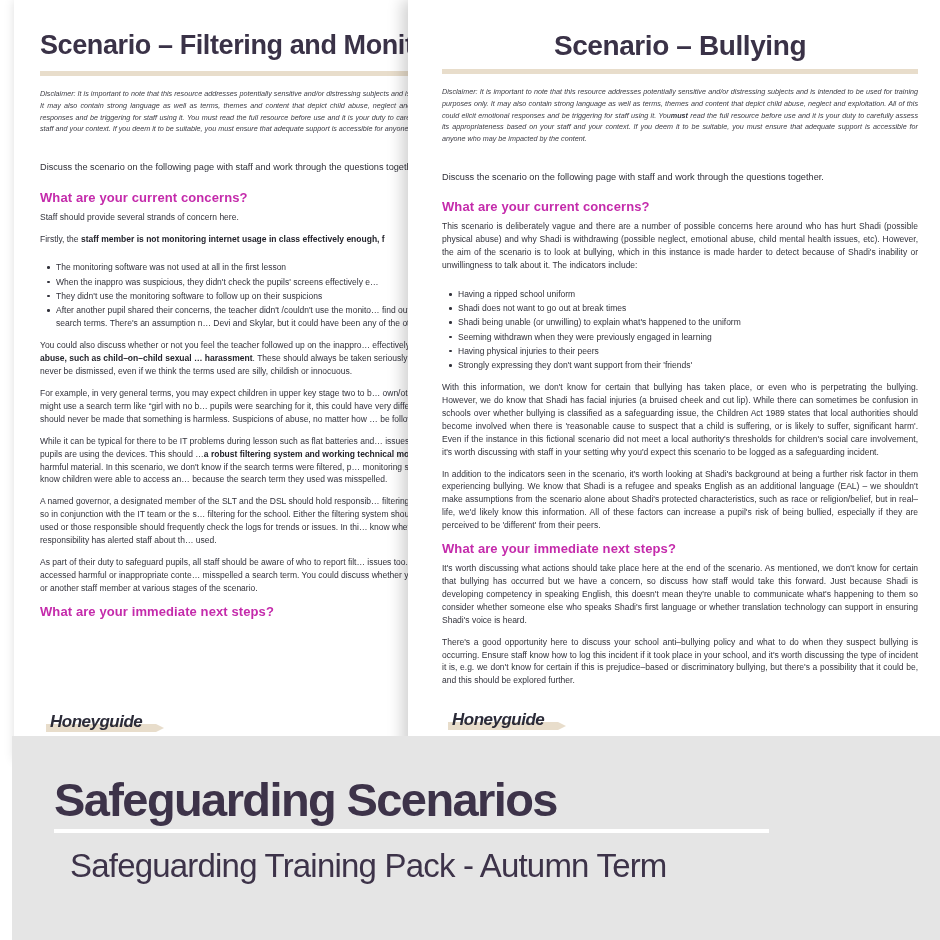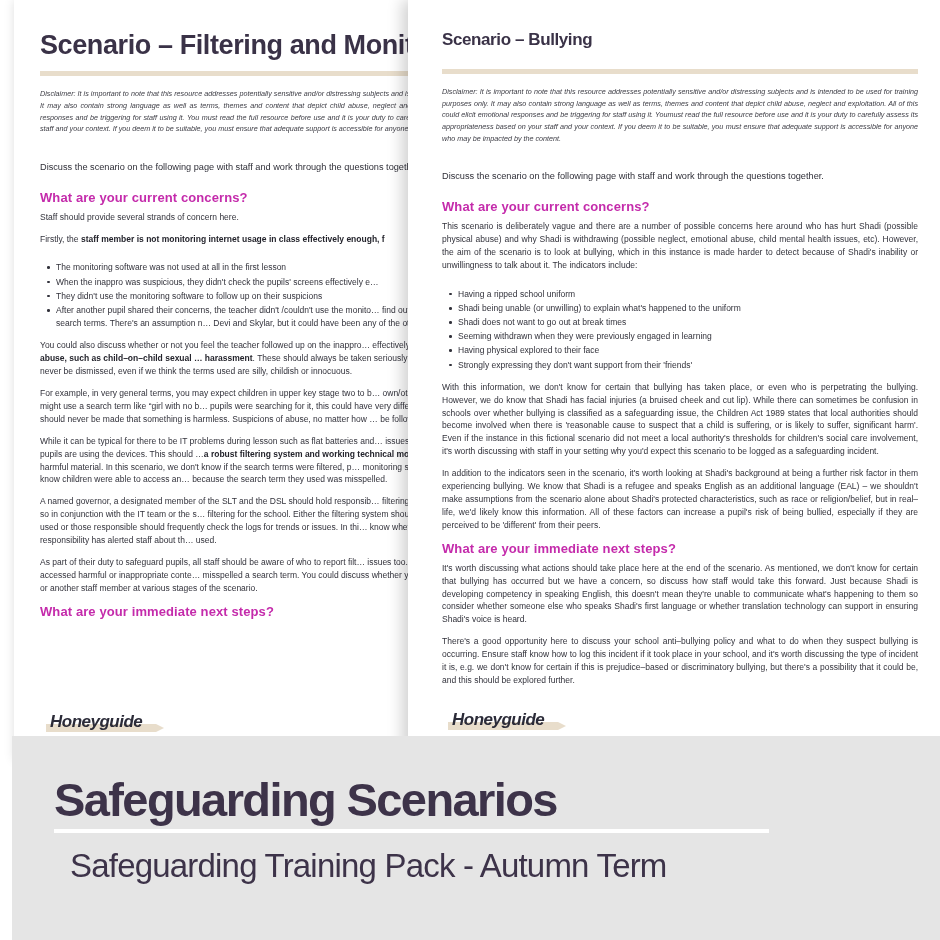--- a/index.html
+++ b/index.html
@@ -36,7 +36,7 @@
     color:#3a3247;
     white-space:nowrap;
   }
-  .page-right h1.doc-title{font-size:17px;margin-bottom:20px;}
+  .page-right h1.doc-title{font-size:28px;margin-bottom:8px;text-align:center;}
 
   .rule{height:5px;background:#e8ddcb;margin:0 0 12px 0;}
 

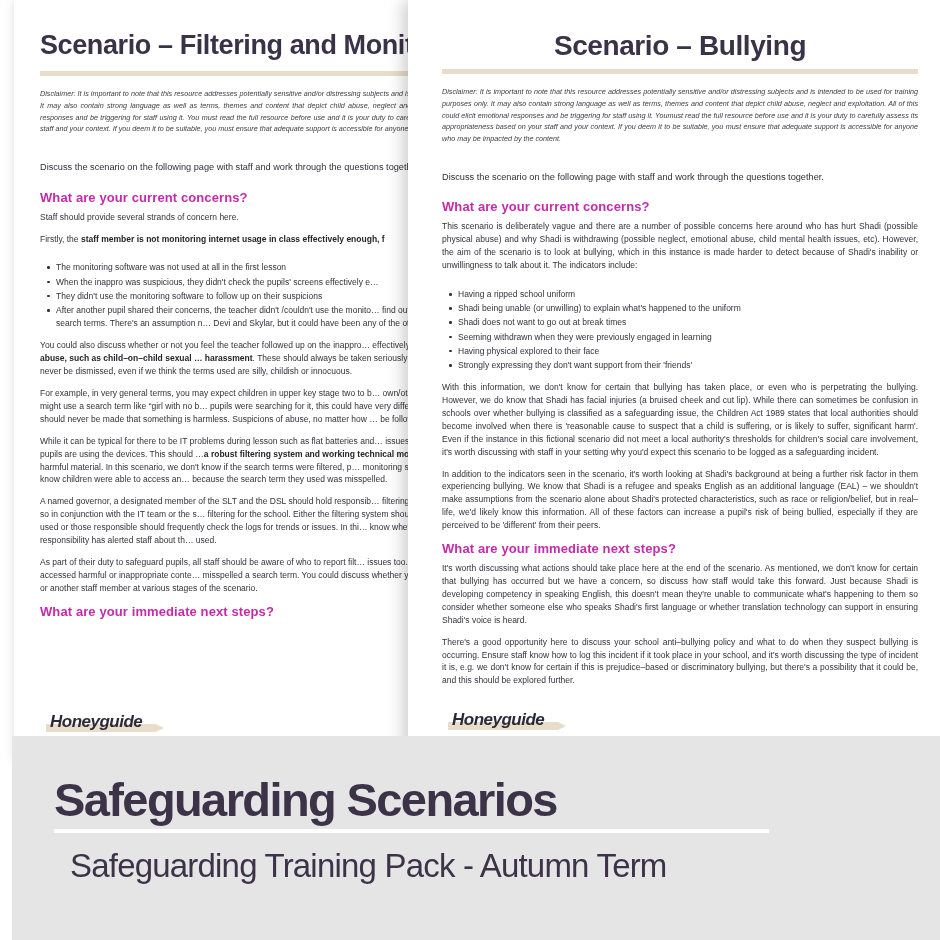--- a/index.html
+++ b/index.html
@@ -44,7 +44,7 @@
     font-style:italic;font-size:7.2px;line-height:1.62;
     color:#3c3c44;text-align:justify;margin:0 0 26px 0;
   }
-  .disclaimer b{font-weight:400;font-style:italic;}
+  .disclaimer b{font-weight:700;font-style:italic;}
 
   .lead{
     font-size:9.2px;line-height:1.5;color:#2f2f38;margin:0 0 15px 0;

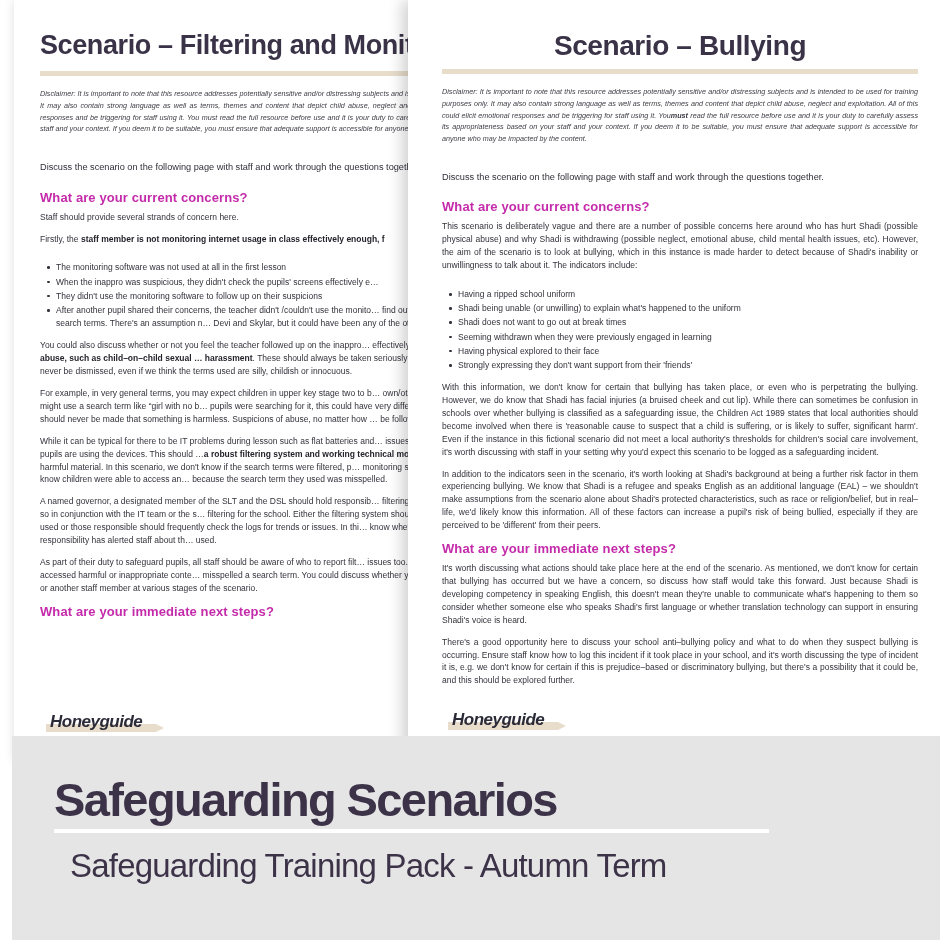--- a/index.html
+++ b/index.html
@@ -171,8 +171,8 @@
 
       <ul class="bullets">
         <li>Having a ripped school uniform</li>
+        <li>Shadi does not want to go out at break times</li>
         <li>Shadi being unable (or unwilling) to explain what's happened to the uniform</li>
-        <li>Shadi does not want to go out at break times</li>
         <li>Seeming withdrawn when they were previously engaged in learning</li>
         <li>Having physical explored to their face</li>
         <li>Strongly expressing they don't want support from their 'friends'</li>

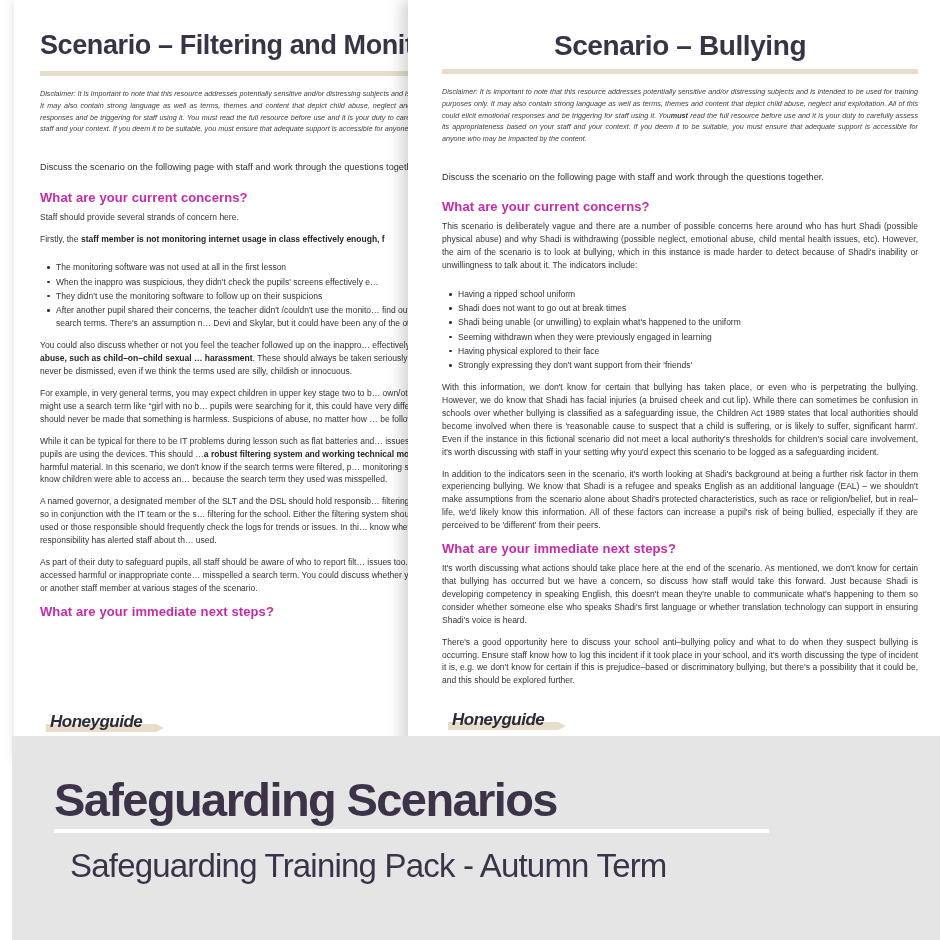--- a/index.html
+++ b/index.html
@@ -174,7 +174,7 @@
         <li>Shadi does not want to go out at break times</li>
         <li>Shadi being unable (or unwilling) to explain what's happened to the uniform</li>
         <li>Seeming withdrawn when they were previously engaged in learning</li>
-        <li>Having physical explored to their face</li>
+        <li>Having physical injuries to their peers</li>
         <li>Strongly expressing they don't want support from their 'friends'</li>
       </ul>
 

